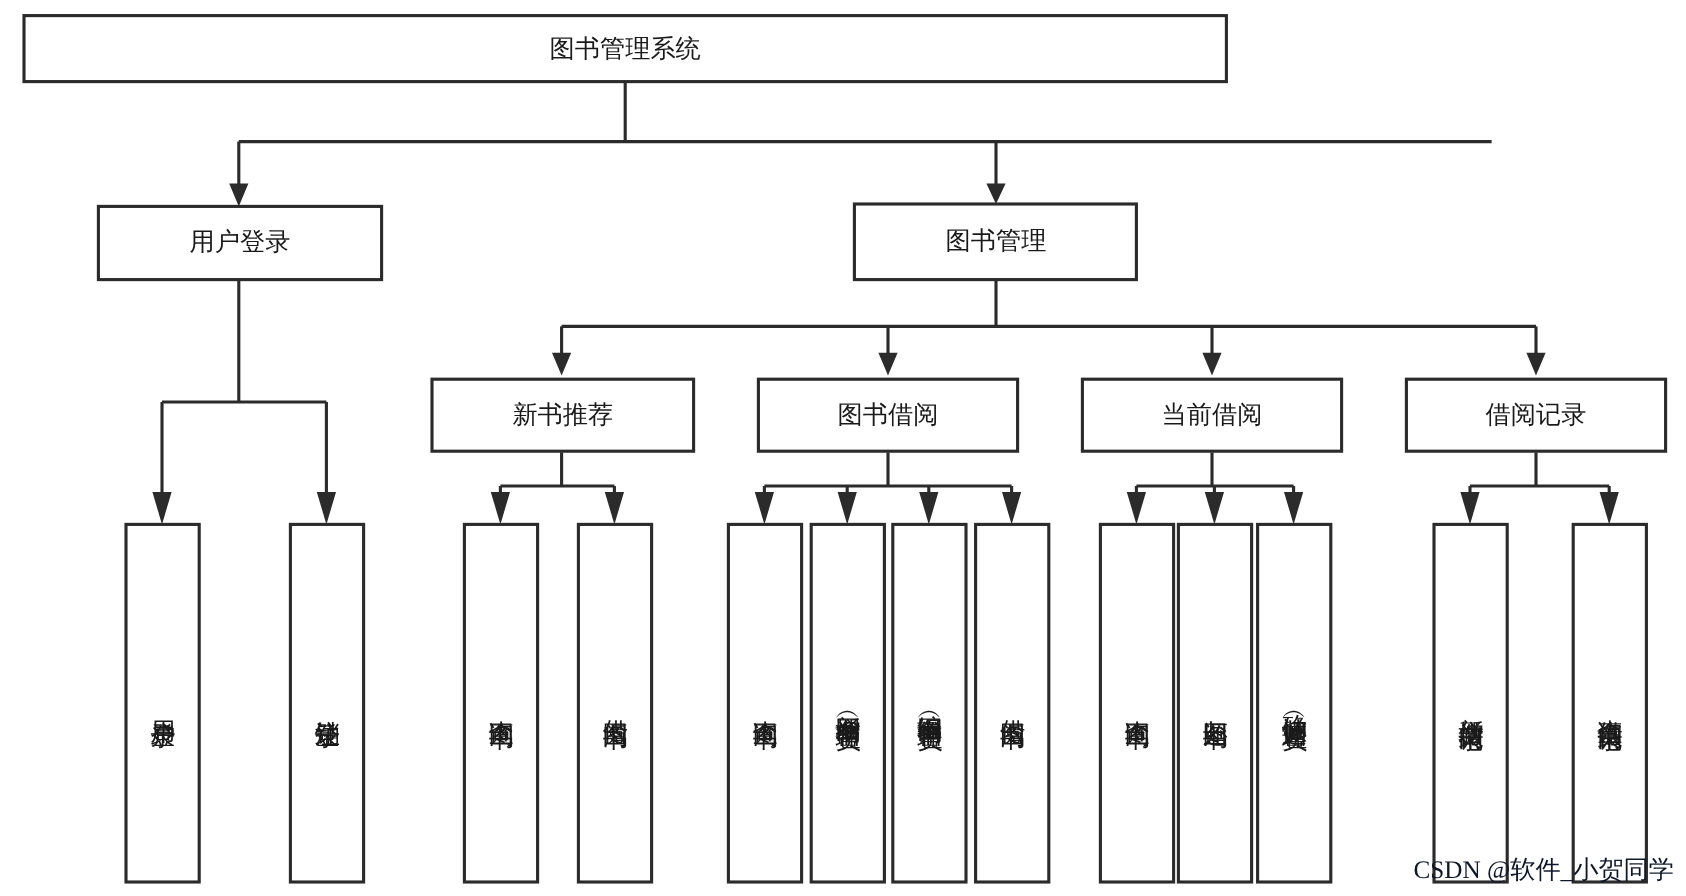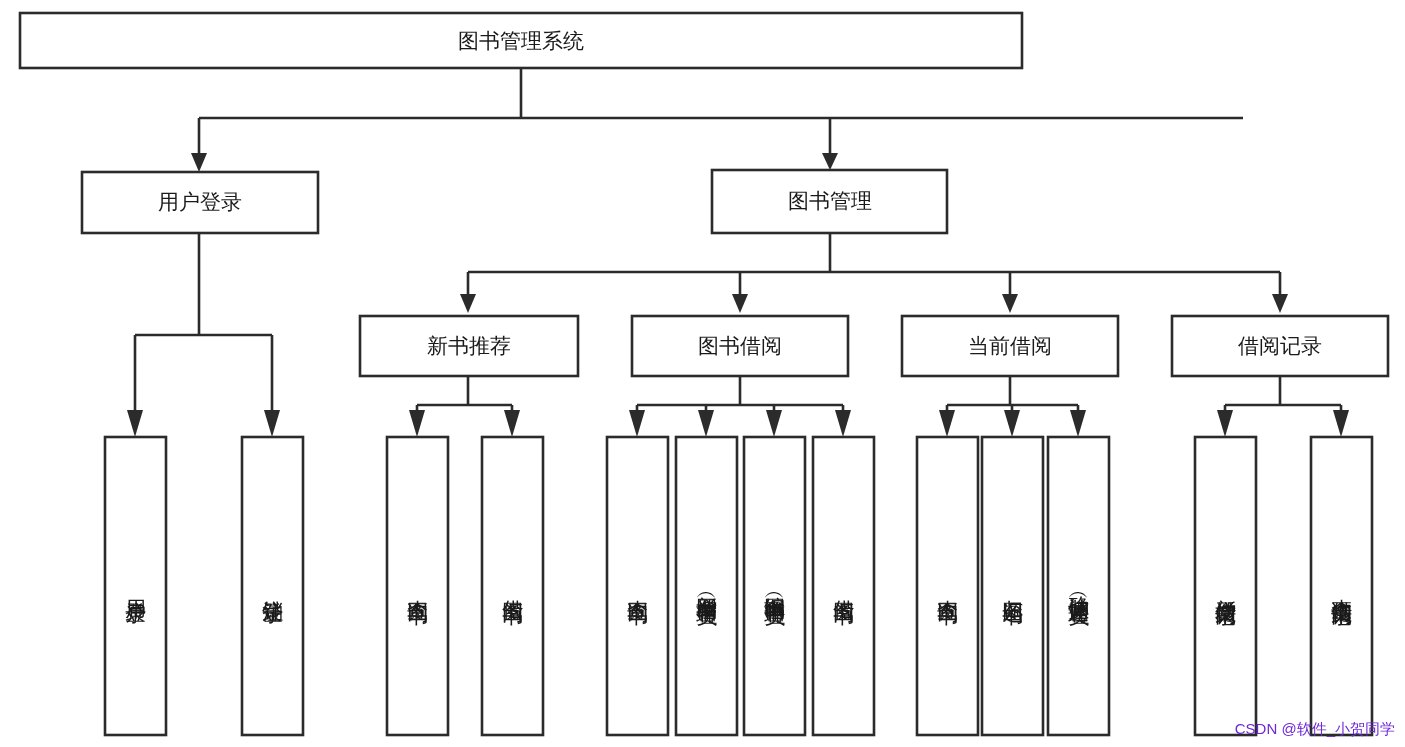--- a/index.html
+++ b/index.html
@@ -69,9 +69,9 @@
     position: absolute;
     right: 10px;
     bottom: 8px;
-    font-family: Liberation Sans, sans-serif;
-    font-size: 15px;
-    color: #6d28d9;
+    font-family: Liberation Serif, serif;
+    font-size: 21px;
+    color: #0f172a;
     white-space: nowrap;
     user-select: none;
   }

